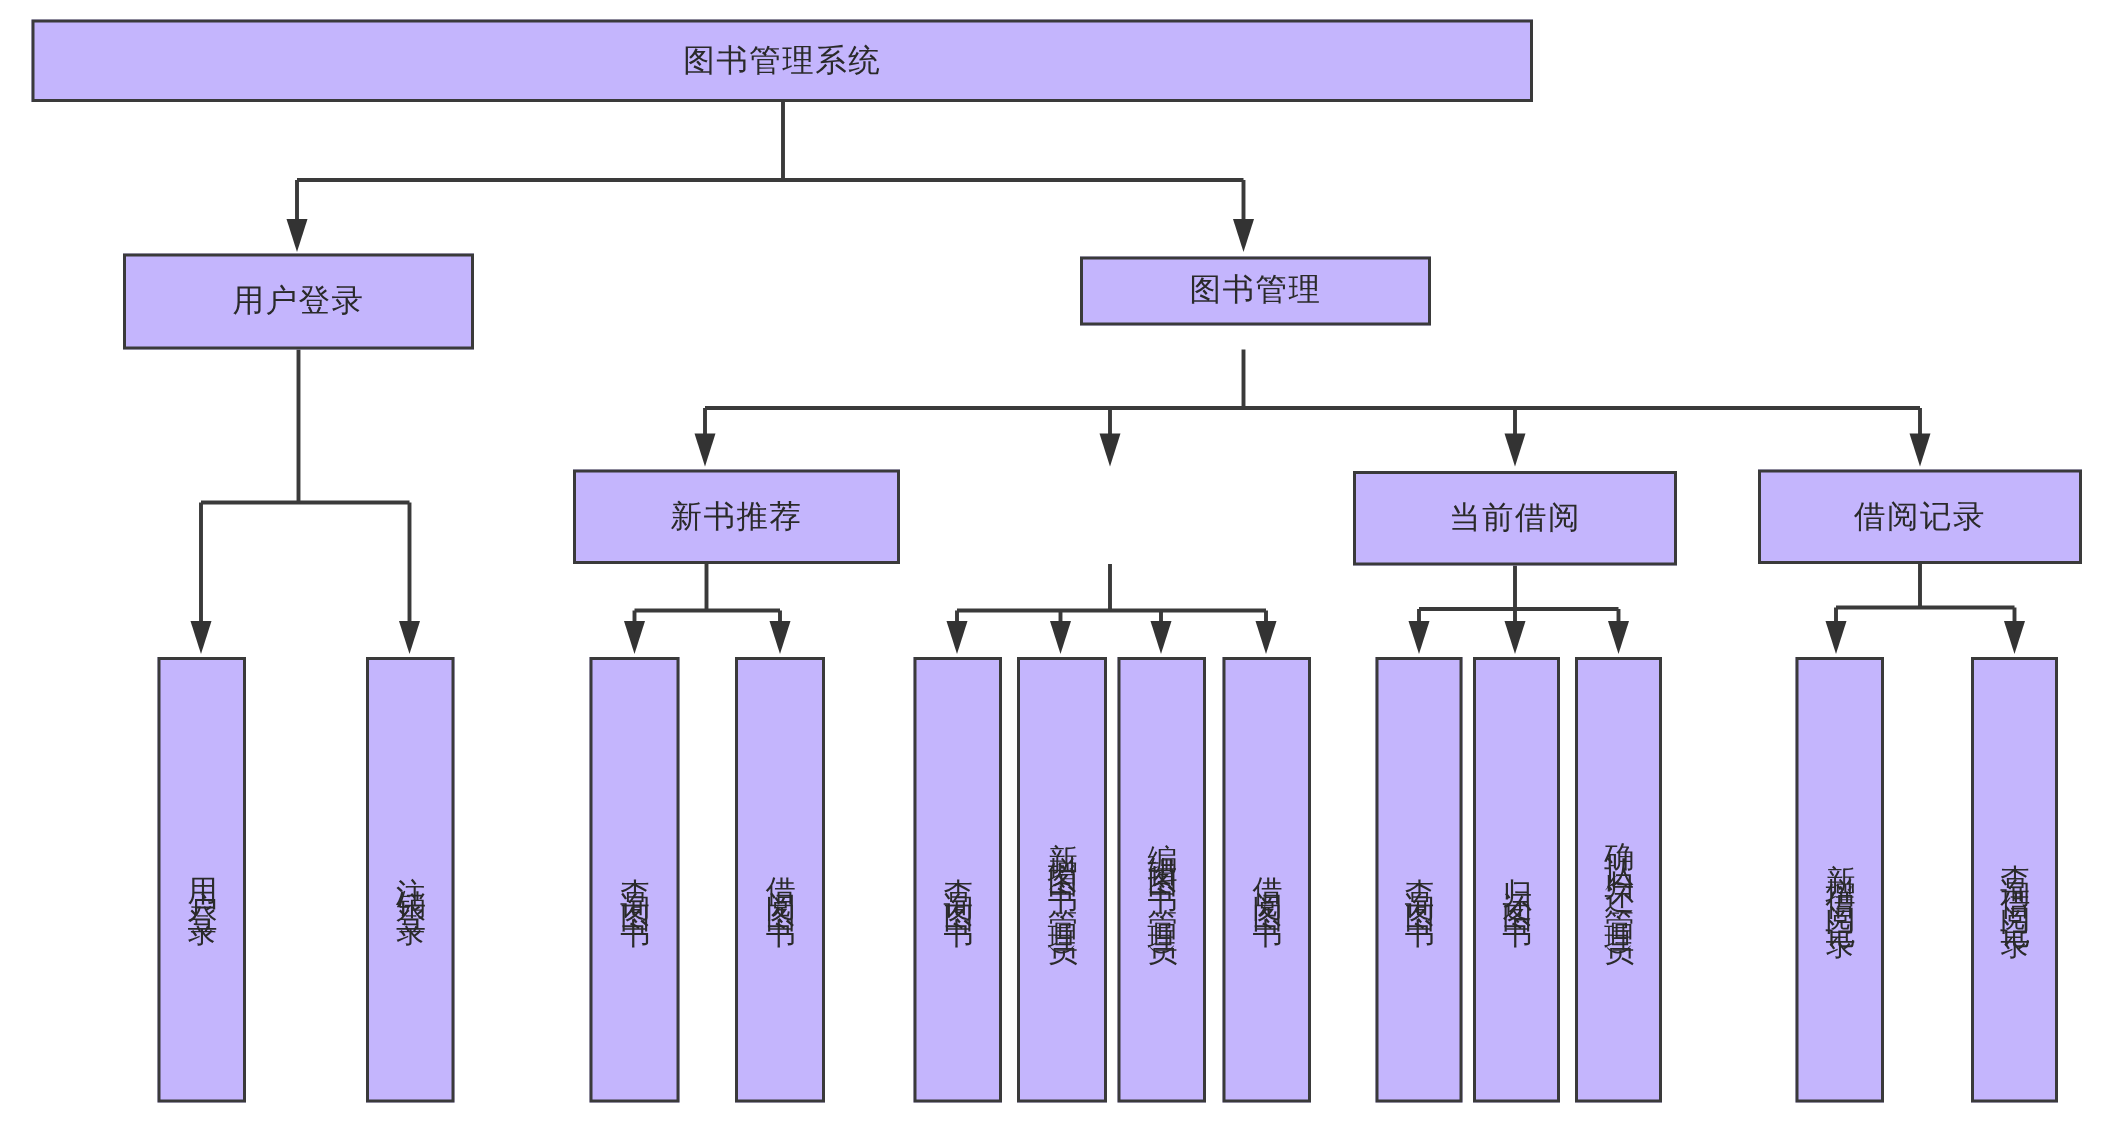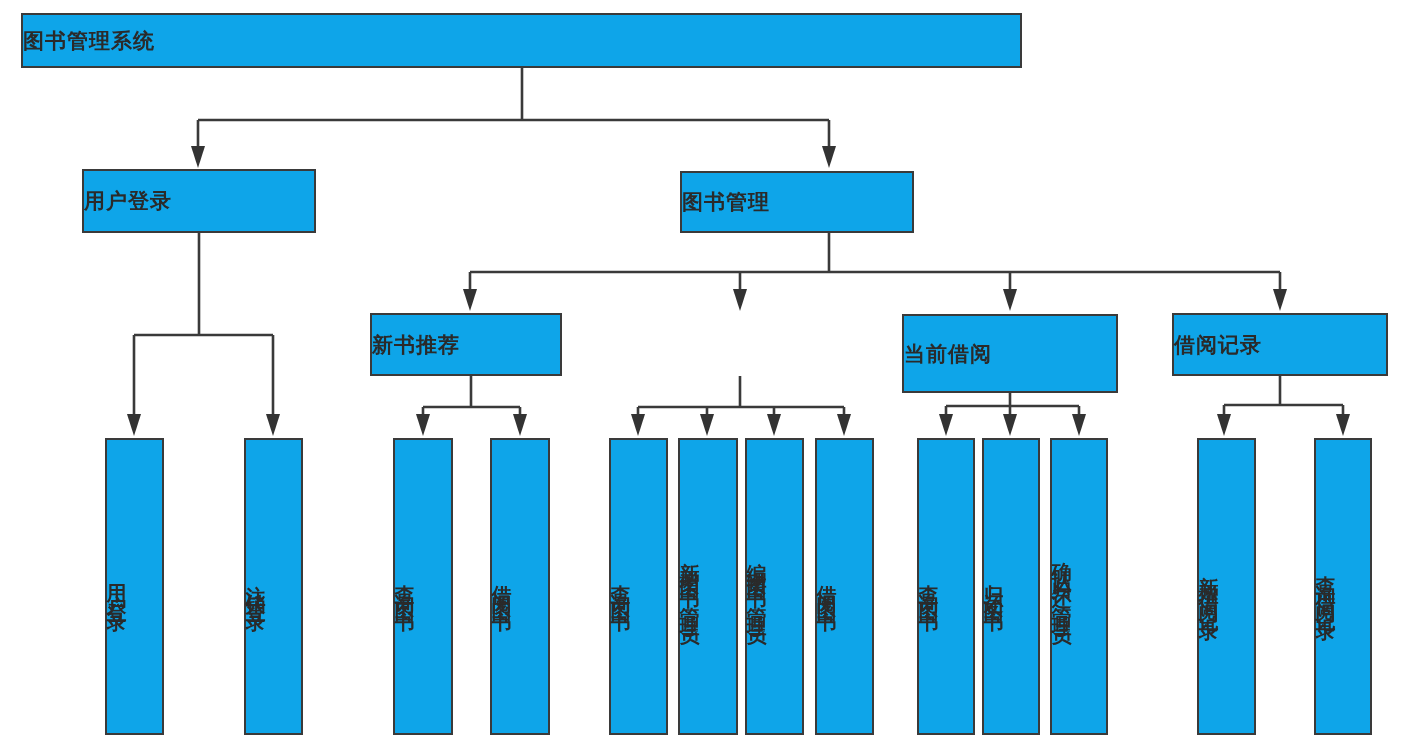--- a/index.html
+++ b/index.html
@@ -26,13 +26,12 @@
   .node {
     position: absolute;
     box-sizing: border-box;
-    background: #0ea5e9;
+    background: #c4b5fd;
     border: 2.5px solid #3a3a3a;
     display: flex;
     align-items: center;
-    justify-content: flex-start;
+    justify-content: center;
     color: #2a2a2a;
-    font-weight: bold;
   }
   .hnode {
     font-size: 21px;

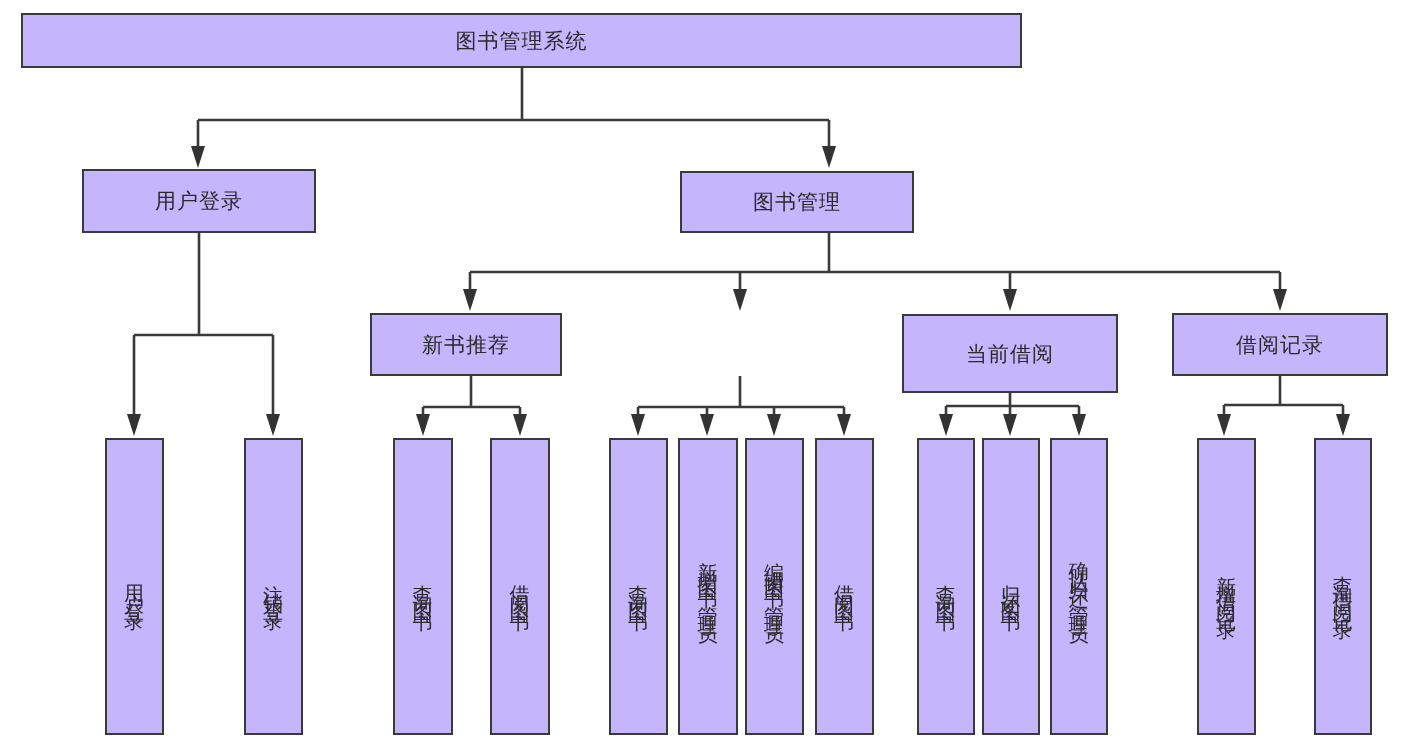--- a/index.html
+++ b/index.html
@@ -118,7 +118,7 @@
   <div class="node hnode" style="left:82px; top:169px; width:234px; height:64px;">
     <span>用户登录</span>
   </div>
-  <div class="node hnode" style="left:680px; top:171px; width:234px; height:62px;">
+  <div class="node hnode" style="left:720px; top:171px; width:234px; height:46px;">
     <span>图书管理</span>
   </div>
 

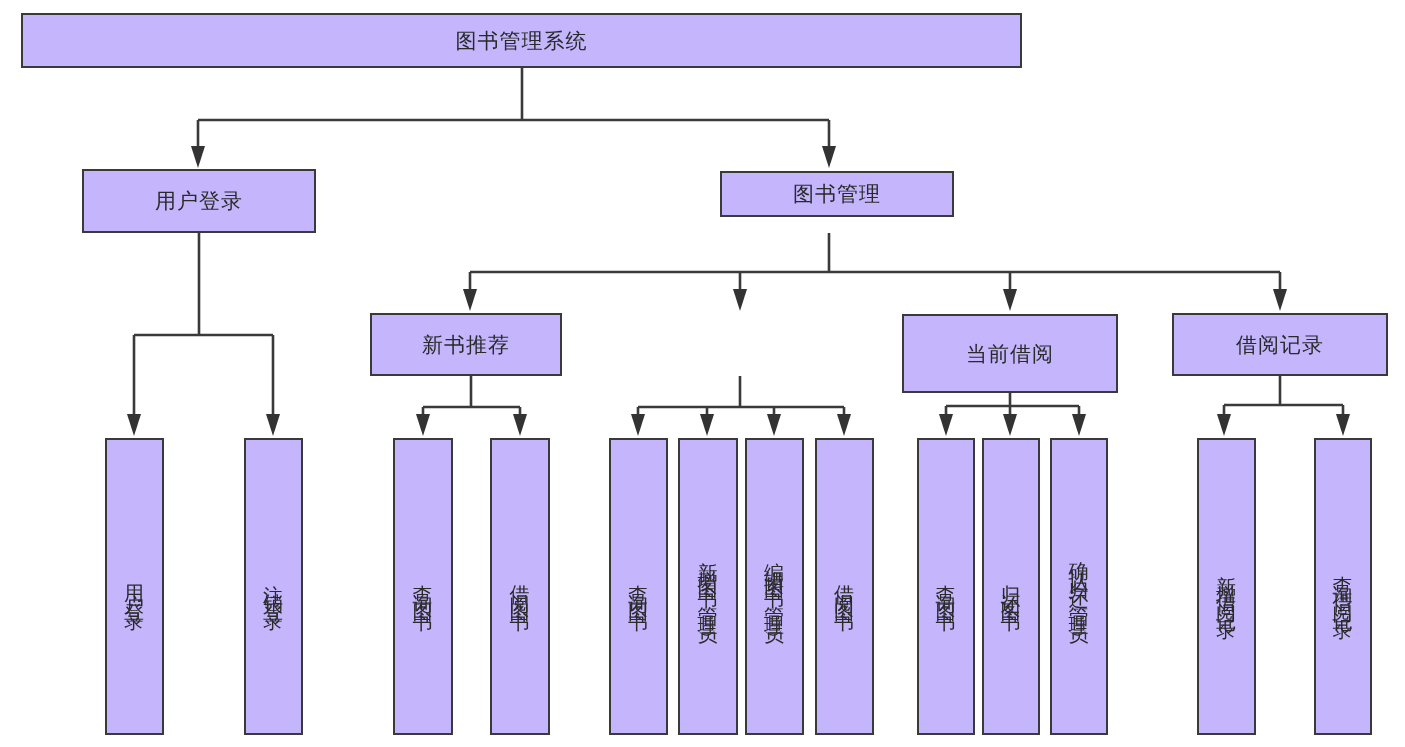--- a/index.html
+++ b/index.html
@@ -122,7 +122,7 @@
     <span>图书管理</span>
   </div>
 
-  <div class="node hnode" style="left:370px; top:313px; width:192px; height:63px;">
+  <div class="node hnode" style="left:382px; top:313px; width:218px; height:63px;">
     <span>新书推荐</span>
   </div>
   <div class="node hnode" style="left:902px; top:314px; width:216px; height:79px;">

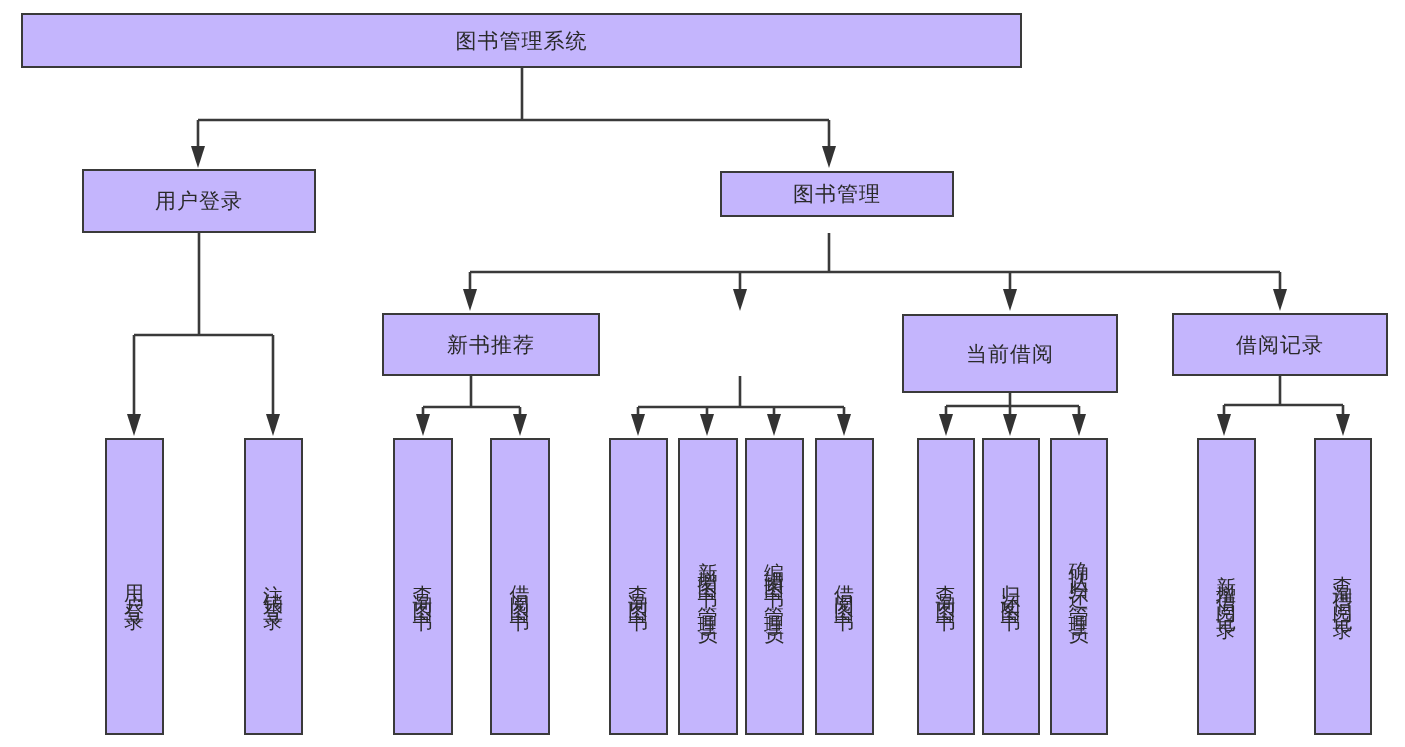--- a/index.html
+++ b/index.html
@@ -125,7 +125,7 @@
   <div class="node hnode" style="left:382px; top:313px; width:218px; height:63px;">
     <span>新书推荐</span>
   </div>
-  <div class="node hnode" style="left:902px; top:314px; width:216px; height:79px;">
+  <div class="node hnode" style="left:902px; top:314px; width:216px; height:63px;">
     <span>当前借阅</span>
   </div>
   <div class="node hnode" style="left:1172px; top:313px; width:216px; height:63px;">

